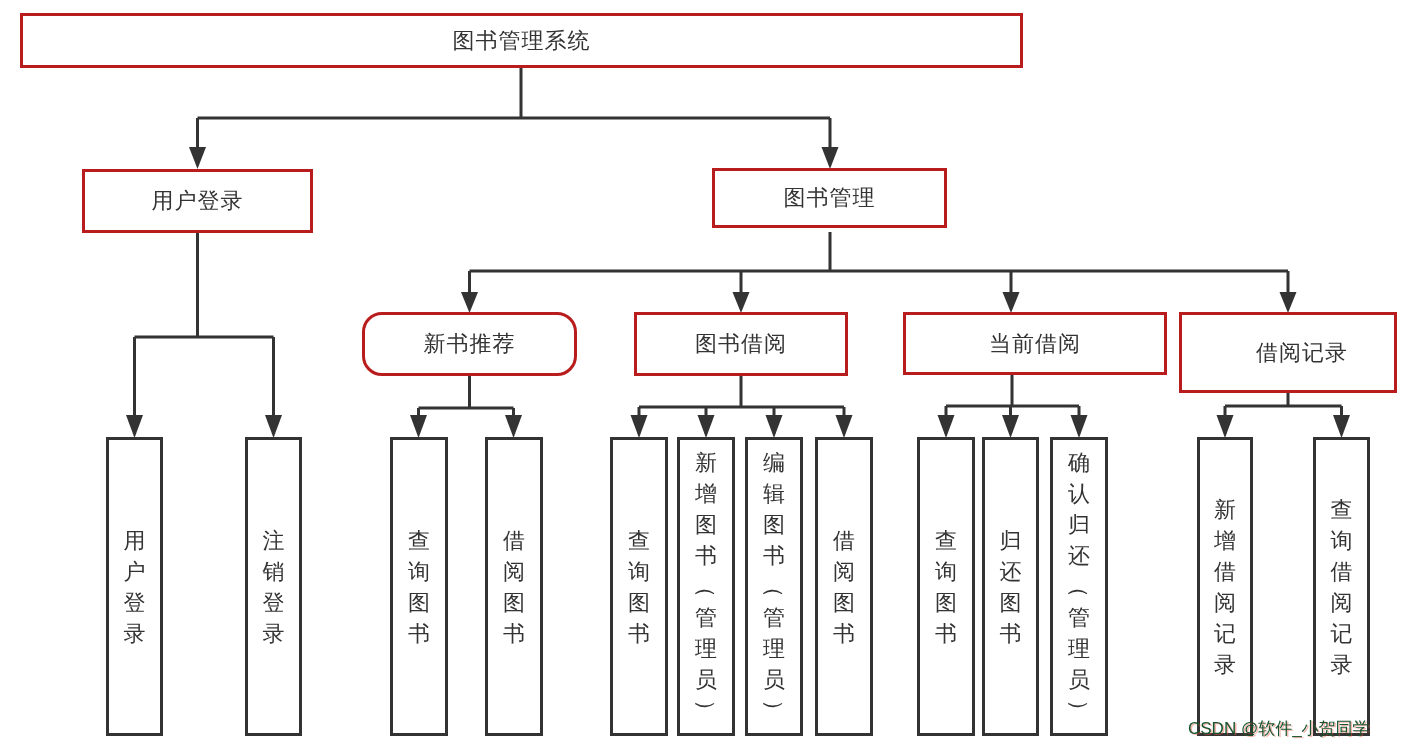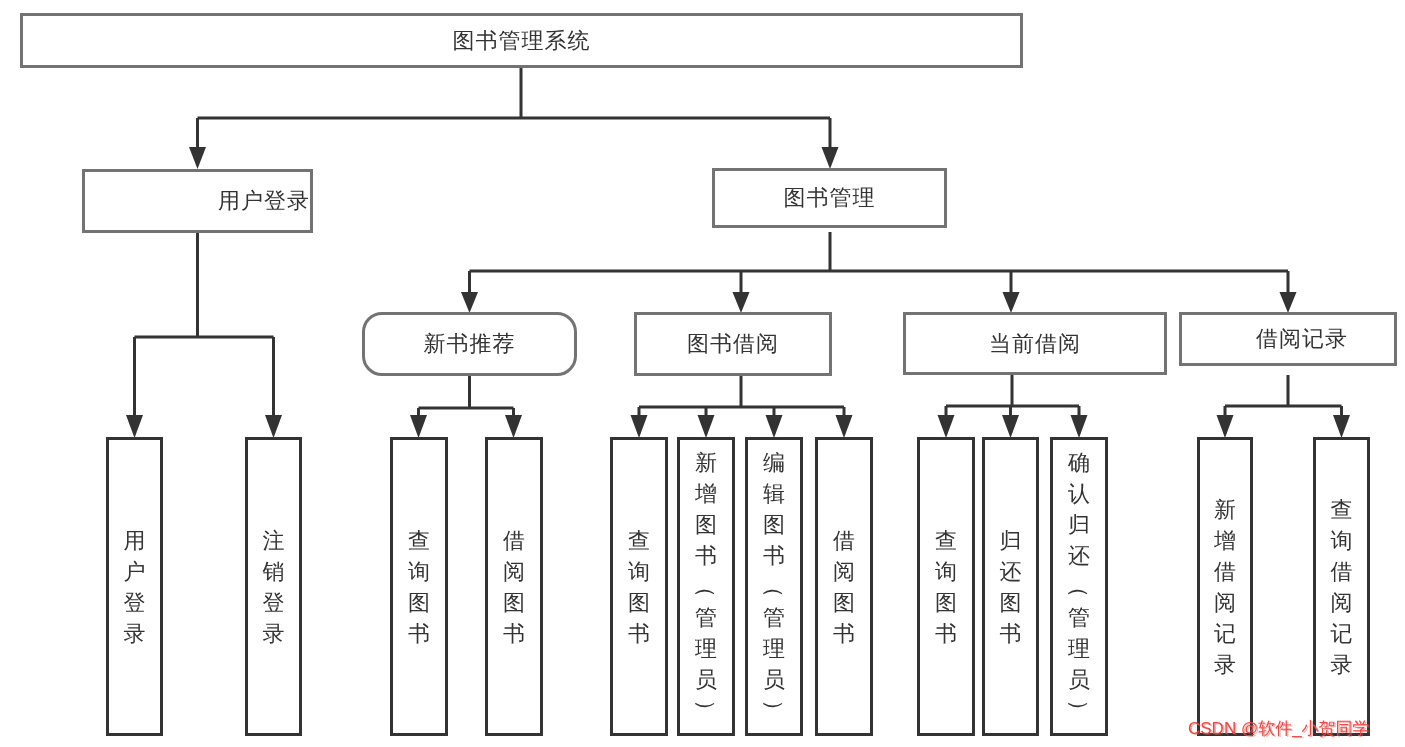--- a/index.html
+++ b/index.html
@@ -9,7 +9,7 @@
   .hbox{
     position:absolute;
     box-sizing:border-box;
-    border:3px solid #737373;
+    border:3px solid #b91c1c;
     background:#ffffff;
     display:flex;align-items:center;justify-content:center;
     font-size:22px;color:#333333;letter-spacing:1px;font-family:Liberation Mono, monospace;

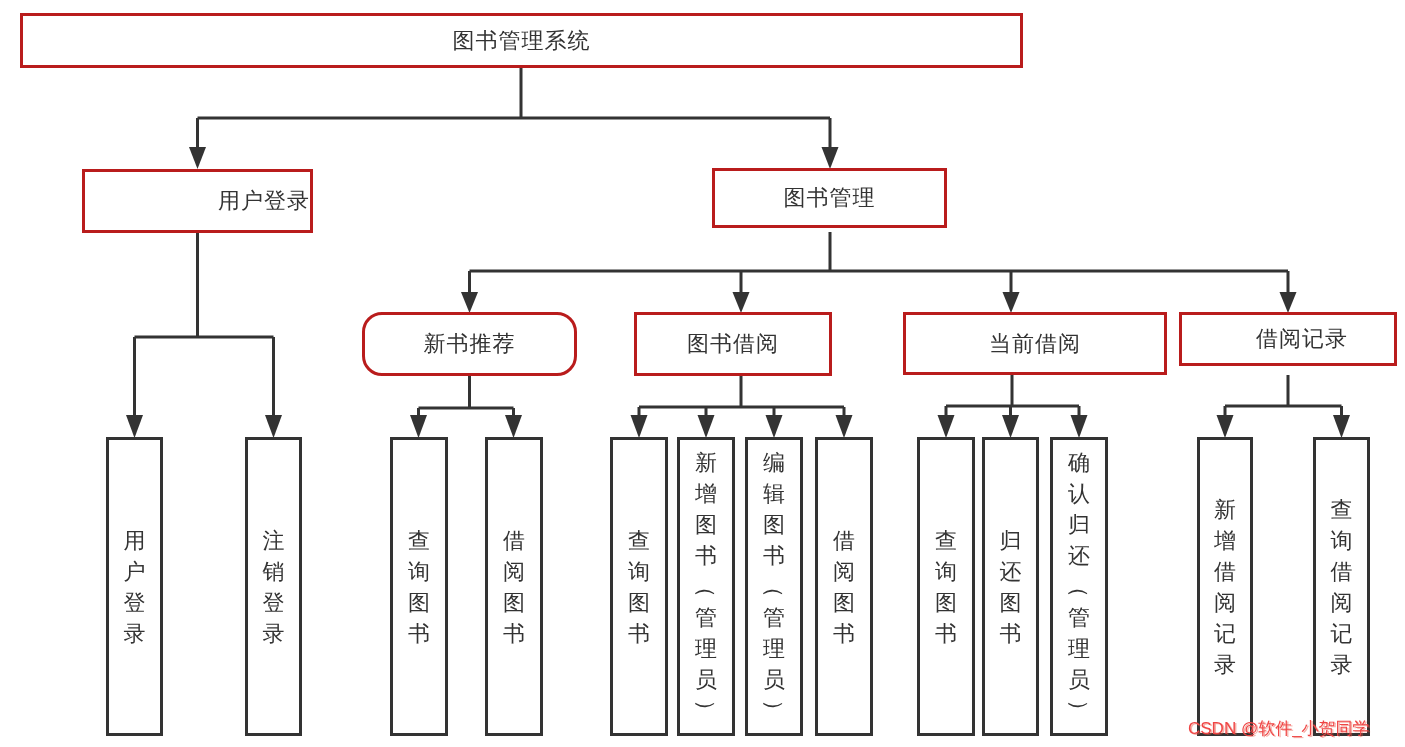--- a/index.html
+++ b/index.html
@@ -83,7 +83,7 @@
     <span>图书管理系统</span>
   </div>
 
-  <div class="hbox" style="left:82px;top:169px;width:231px;height:64px;justify-content:flex-end;">
+  <div class="hbox" style="left:82px;top:169px;width:231px;height:64px;">
     <span>用户登录</span>
   </div>
   <div class="hbox" style="left:712px;top:168px;width:235px;height:60px;">

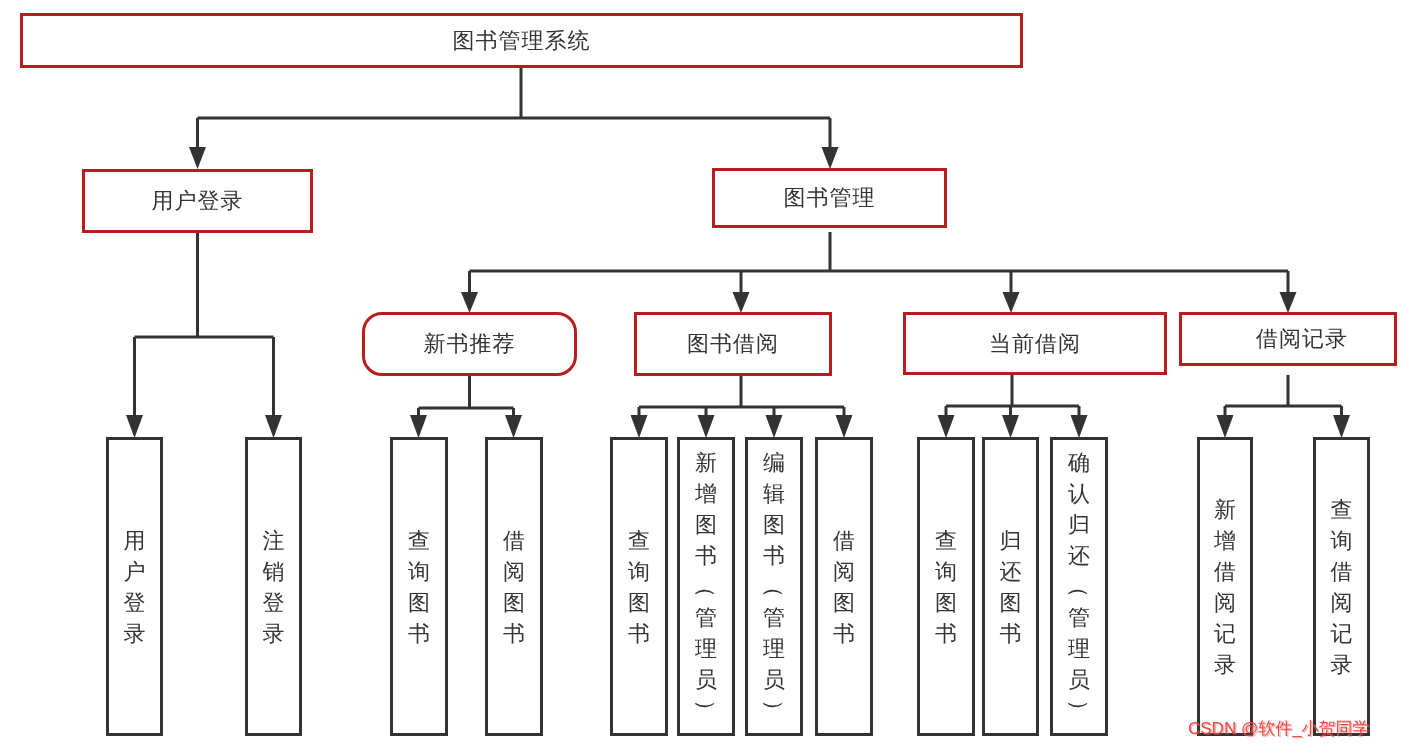--- a/index.html
+++ b/index.html
@@ -93,7 +93,7 @@
   <div class="hbox" style="left:362px;top:312px;width:215px;height:64px;border-radius:20px;">
     <span>新书推荐</span>
   </div>
-  <div class="hbox" style="left:634px;top:312px;width:198px;height:64px;">
+  <div class="hbox" style="left:634px;top:312px;width:214px;height:64px;">
     <span>图书借阅</span>
   </div>
   <div class="hbox" style="left:903px;top:312px;width:264px;height:63px;">

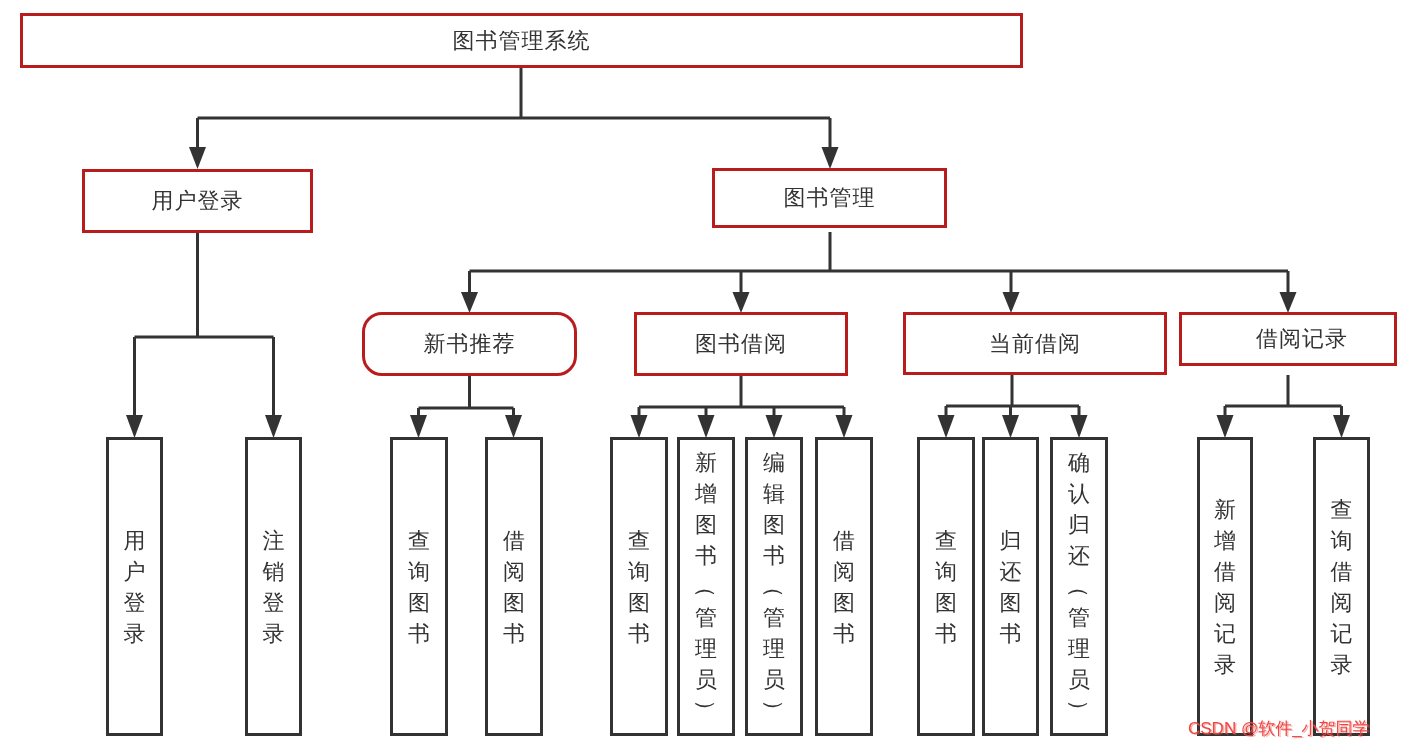--- a/index.html
+++ b/index.html
@@ -99,7 +99,7 @@
   <div class="hbox" style="left:903px;top:312px;width:264px;height:63px;">
     <span>当前借阅</span>
   </div>
-  <div class="hbox" style="left:1179px;top:312px;width:218px;height:54px;padding-left:28px;">
+  <div class="hbox" style="left:1179px;top:312px;width:218px;height:81px;padding-left:28px;">
     <span>借阅记录</span>
   </div>
 

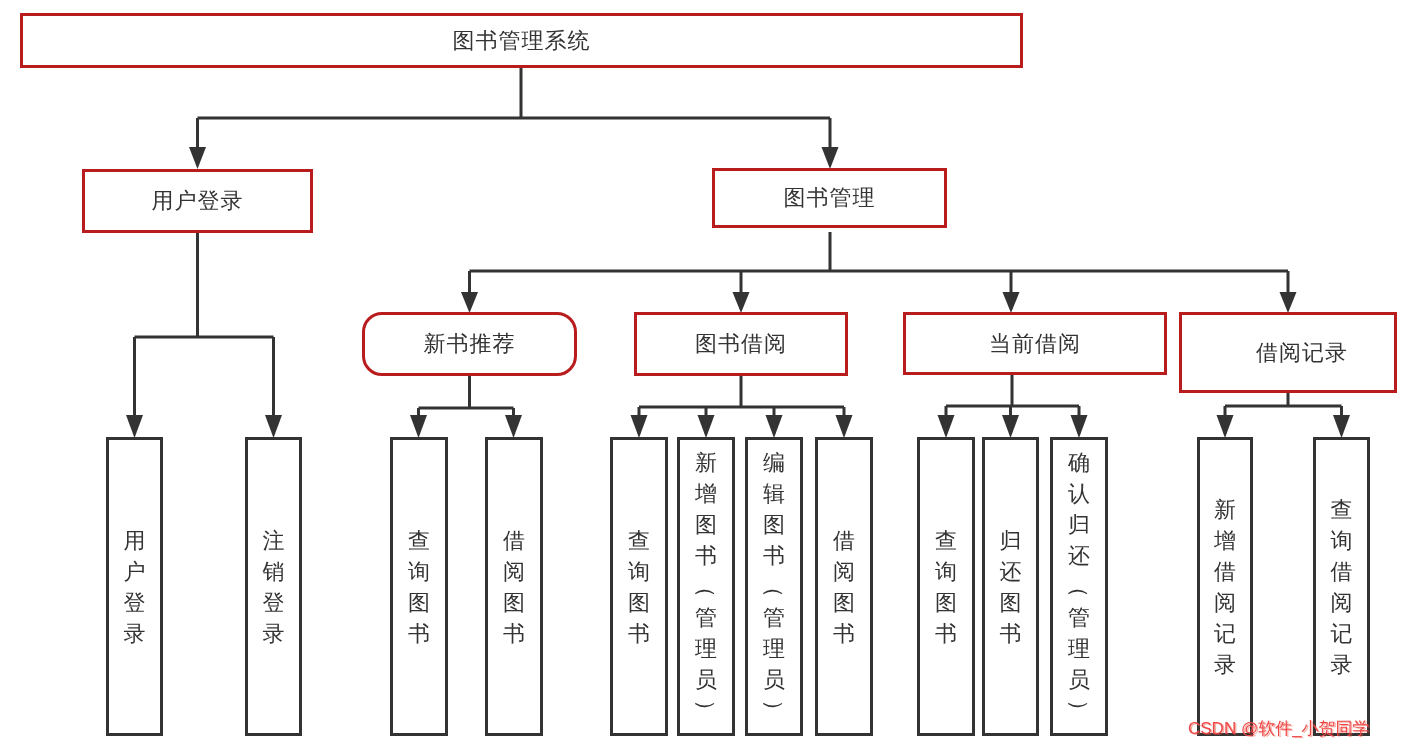--- a/index.html
+++ b/index.html
@@ -26,7 +26,7 @@
   .vchar.rot{transform:rotate(90deg);}
   .watermark{
     position:absolute;left:1188px;top:717px;width:215px;
-    font-size:17px;color:#ef4444;white-space:nowrap;
+    font-size:17px;color:#14532d;white-space:nowrap;
     text-shadow:1.5px 1px 0 rgba(233,83,61,0.45);
   }
 </style>

